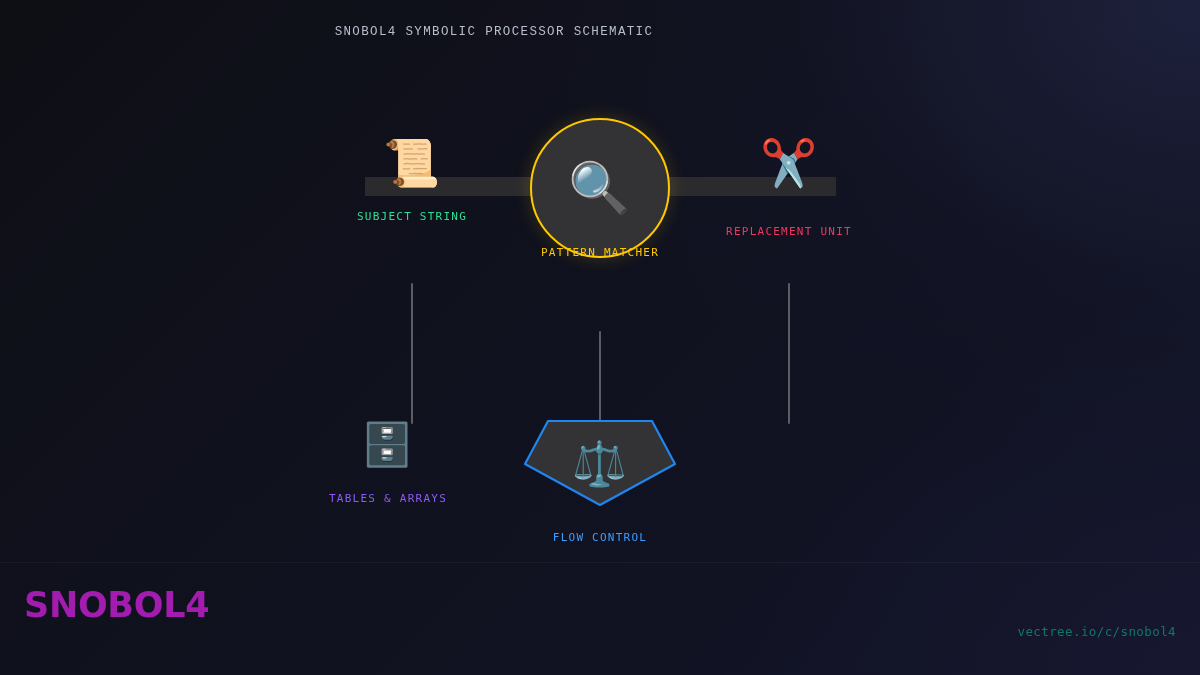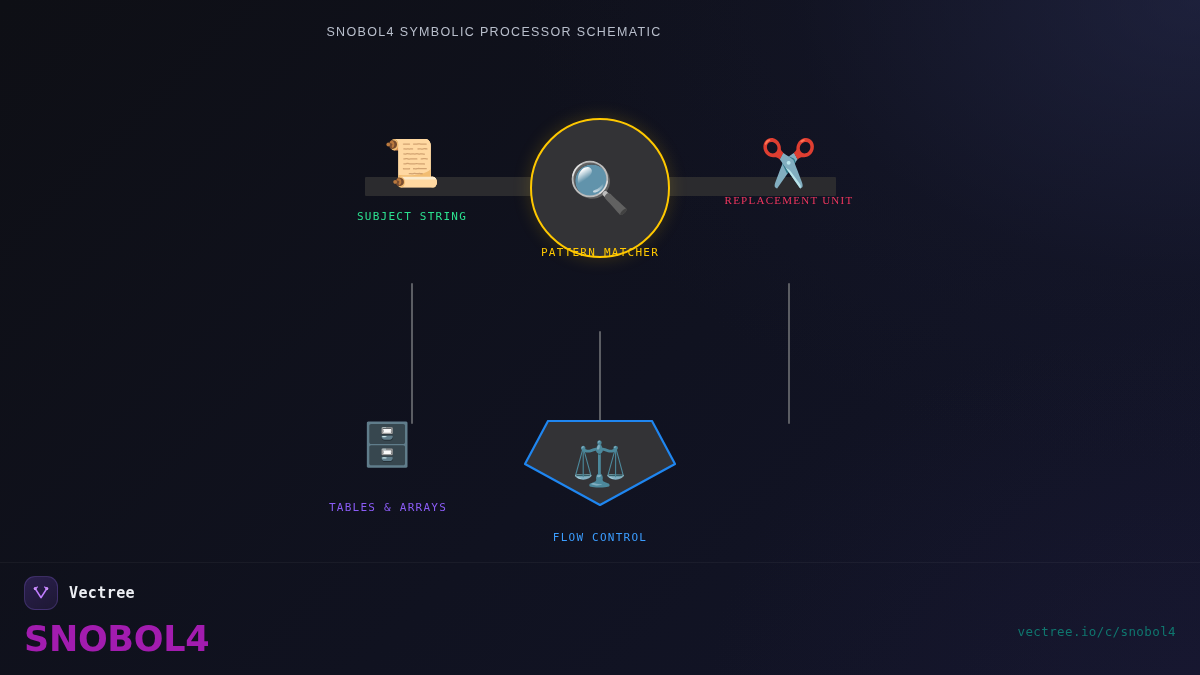--- a/index.html
+++ b/index.html
@@ -17,7 +17,7 @@
   .title {
     position:absolute; top:25px; left:0; width:988px;
     text-align:center;
-    font-family:Liberation Sans, sans-serif;
+    font-family:Liberation Mono, monospace;
     font-size:12.5px; letter-spacing:1.35px;
     color:#b9bfcc;
   }

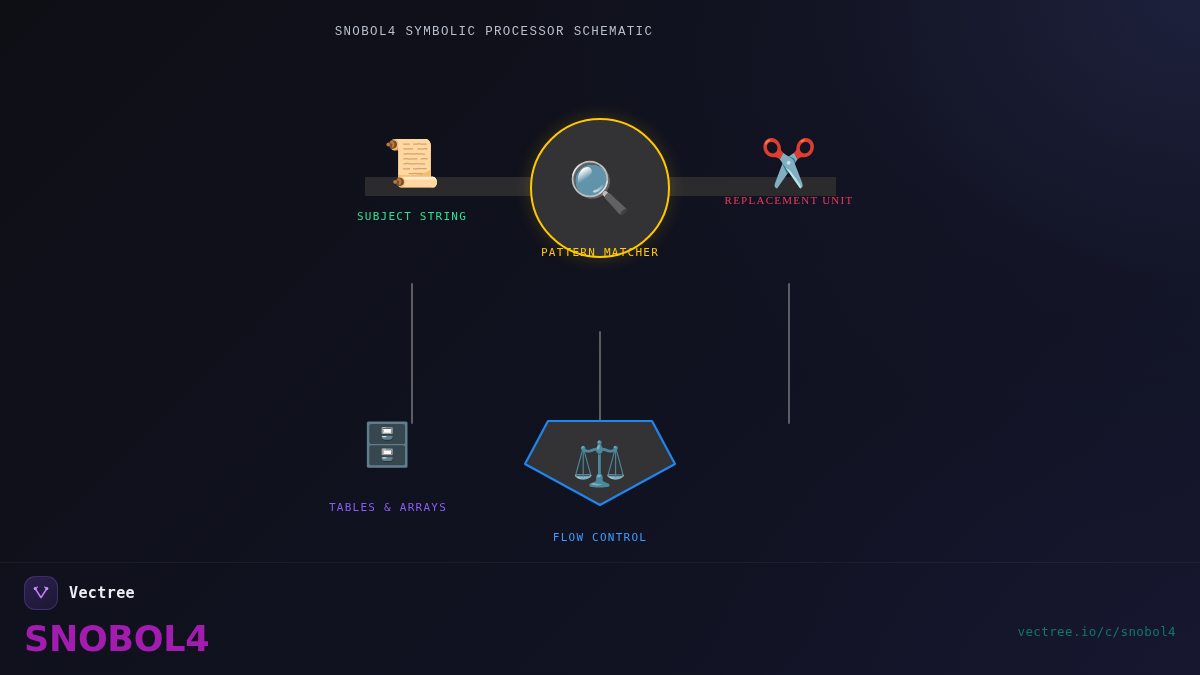--- a/index.html
+++ b/index.html
@@ -59,7 +59,7 @@
     position:absolute; left:50%; top:8px; transform:translateX(-50%);
     font-size:46px; line-height:1;
   }
-  .n-replace .node-label { top:62px; color:#f0365e;font-family:Liberation Serif, serif; }
+  .n-replace .node-label { top:93px; color:#f0365e; }
 
   
   .n-pattern { left:500px; top:118px; width:200px; height:165px; }

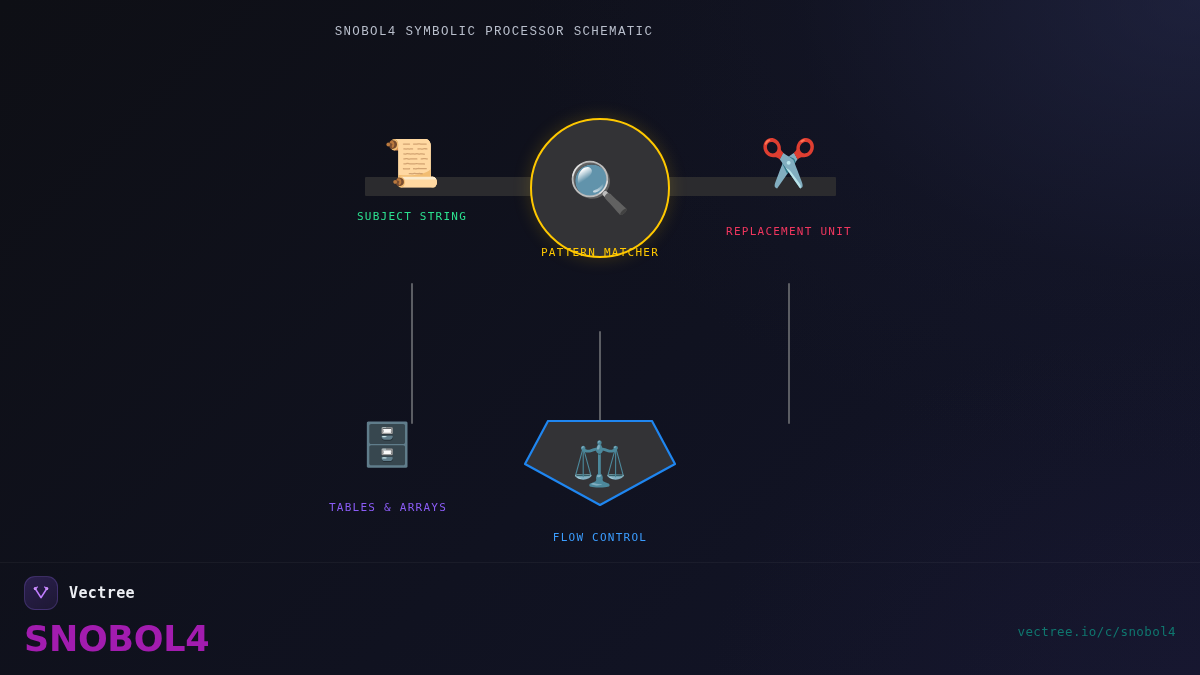--- a/index.html
+++ b/index.html
@@ -80,7 +80,7 @@
     position:absolute; left:50%; top:4px; transform:translateX(-50%);
     font-size:42px; line-height:1;
   }
-  .n-tables .node-label { top:81px; color:#8b5cf6; }
+  .n-tables .node-label { top:72px; color:#8b5cf6; }
 
   
   .n-flow { left:500px; top:420px; width:200px; height:130px; }

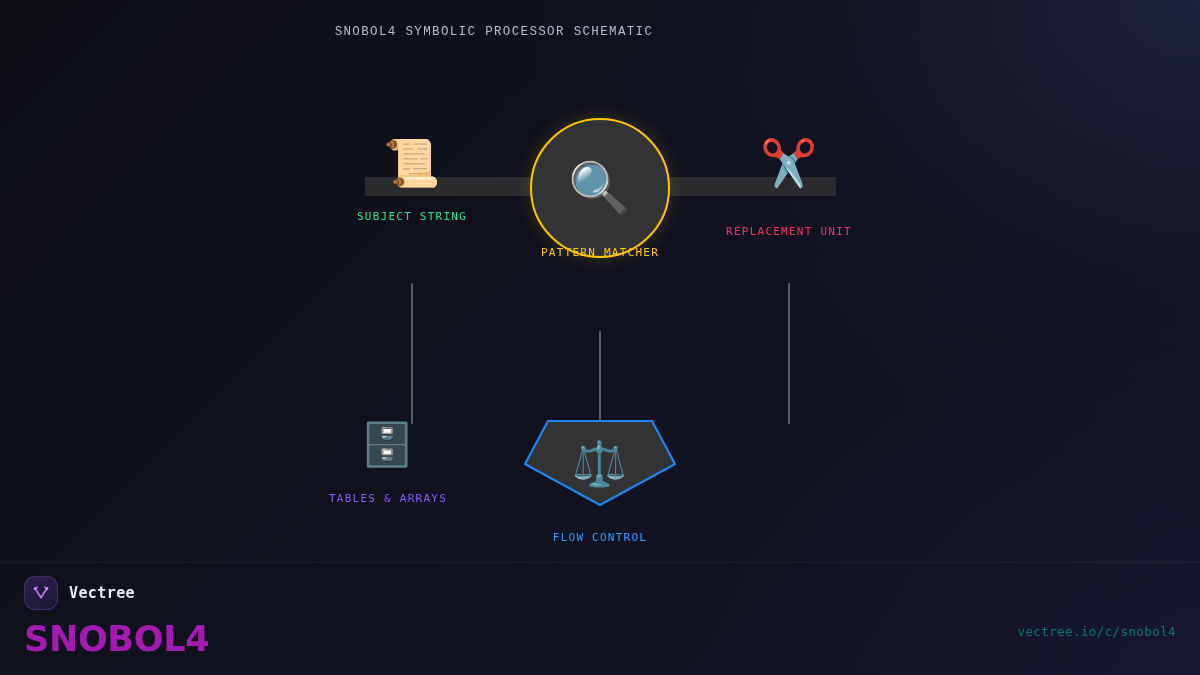--- a/index.html
+++ b/index.html
@@ -173,17 +173,6 @@
 <div class="footer-div"></div>
 
 <div class="brand">
-  <div class="brand-row">
-    <div class="logo">
-      <svg width="20" height="20" viewBox="0 0 20 20">
-        <path d="M4.2 5.6 L10 14.6 L15.8 5.6" fill="none" stroke="#c07dff" stroke-width="1.7" stroke-linecap="round" stroke-linejoin="round"></path>
-        <circle cx="4.2" cy="5.6" r="1.5" fill="#d9a0ff"></circle>
-        <circle cx="15.8" cy="5.6" r="1.5" fill="#d9a0ff"></circle>
-        <path d="M4.2 5.6 L6.4 4.0 M15.8 5.6 L13.6 4.0" stroke="#c07dff" stroke-width="1.2" stroke-linecap="round"></path>
-      </svg>
-    </div>
-    <span class="brand-name">Vectree</span>
-  </div>
   <div class="product">SNOBOL4</div>
 </div>
 

